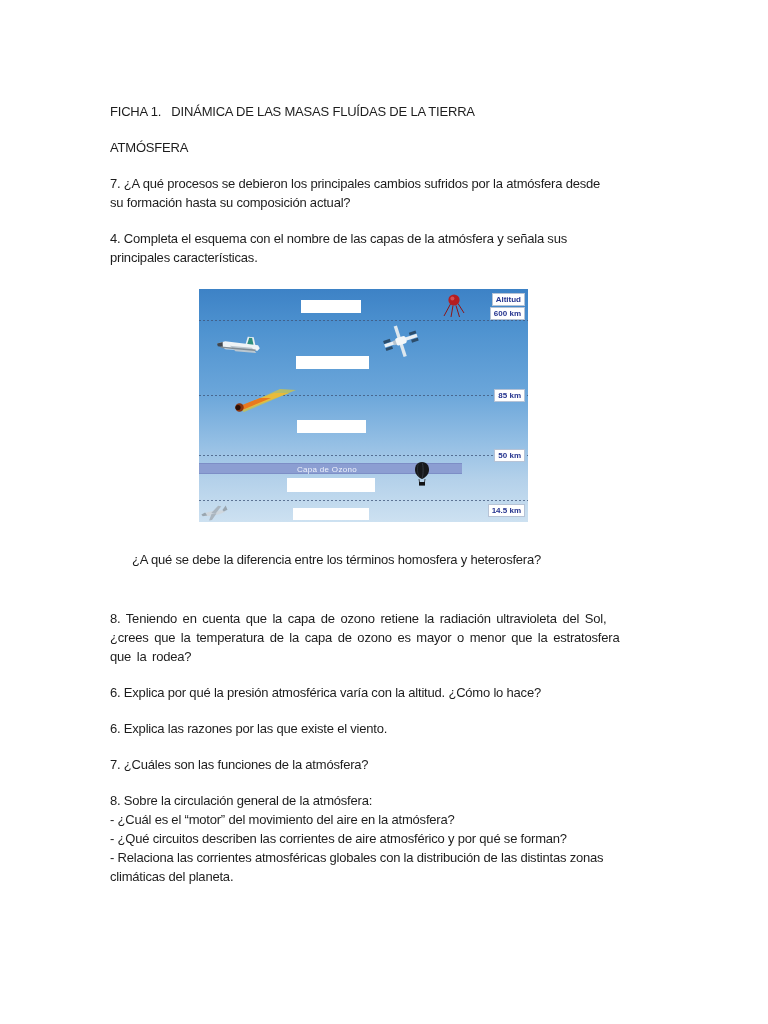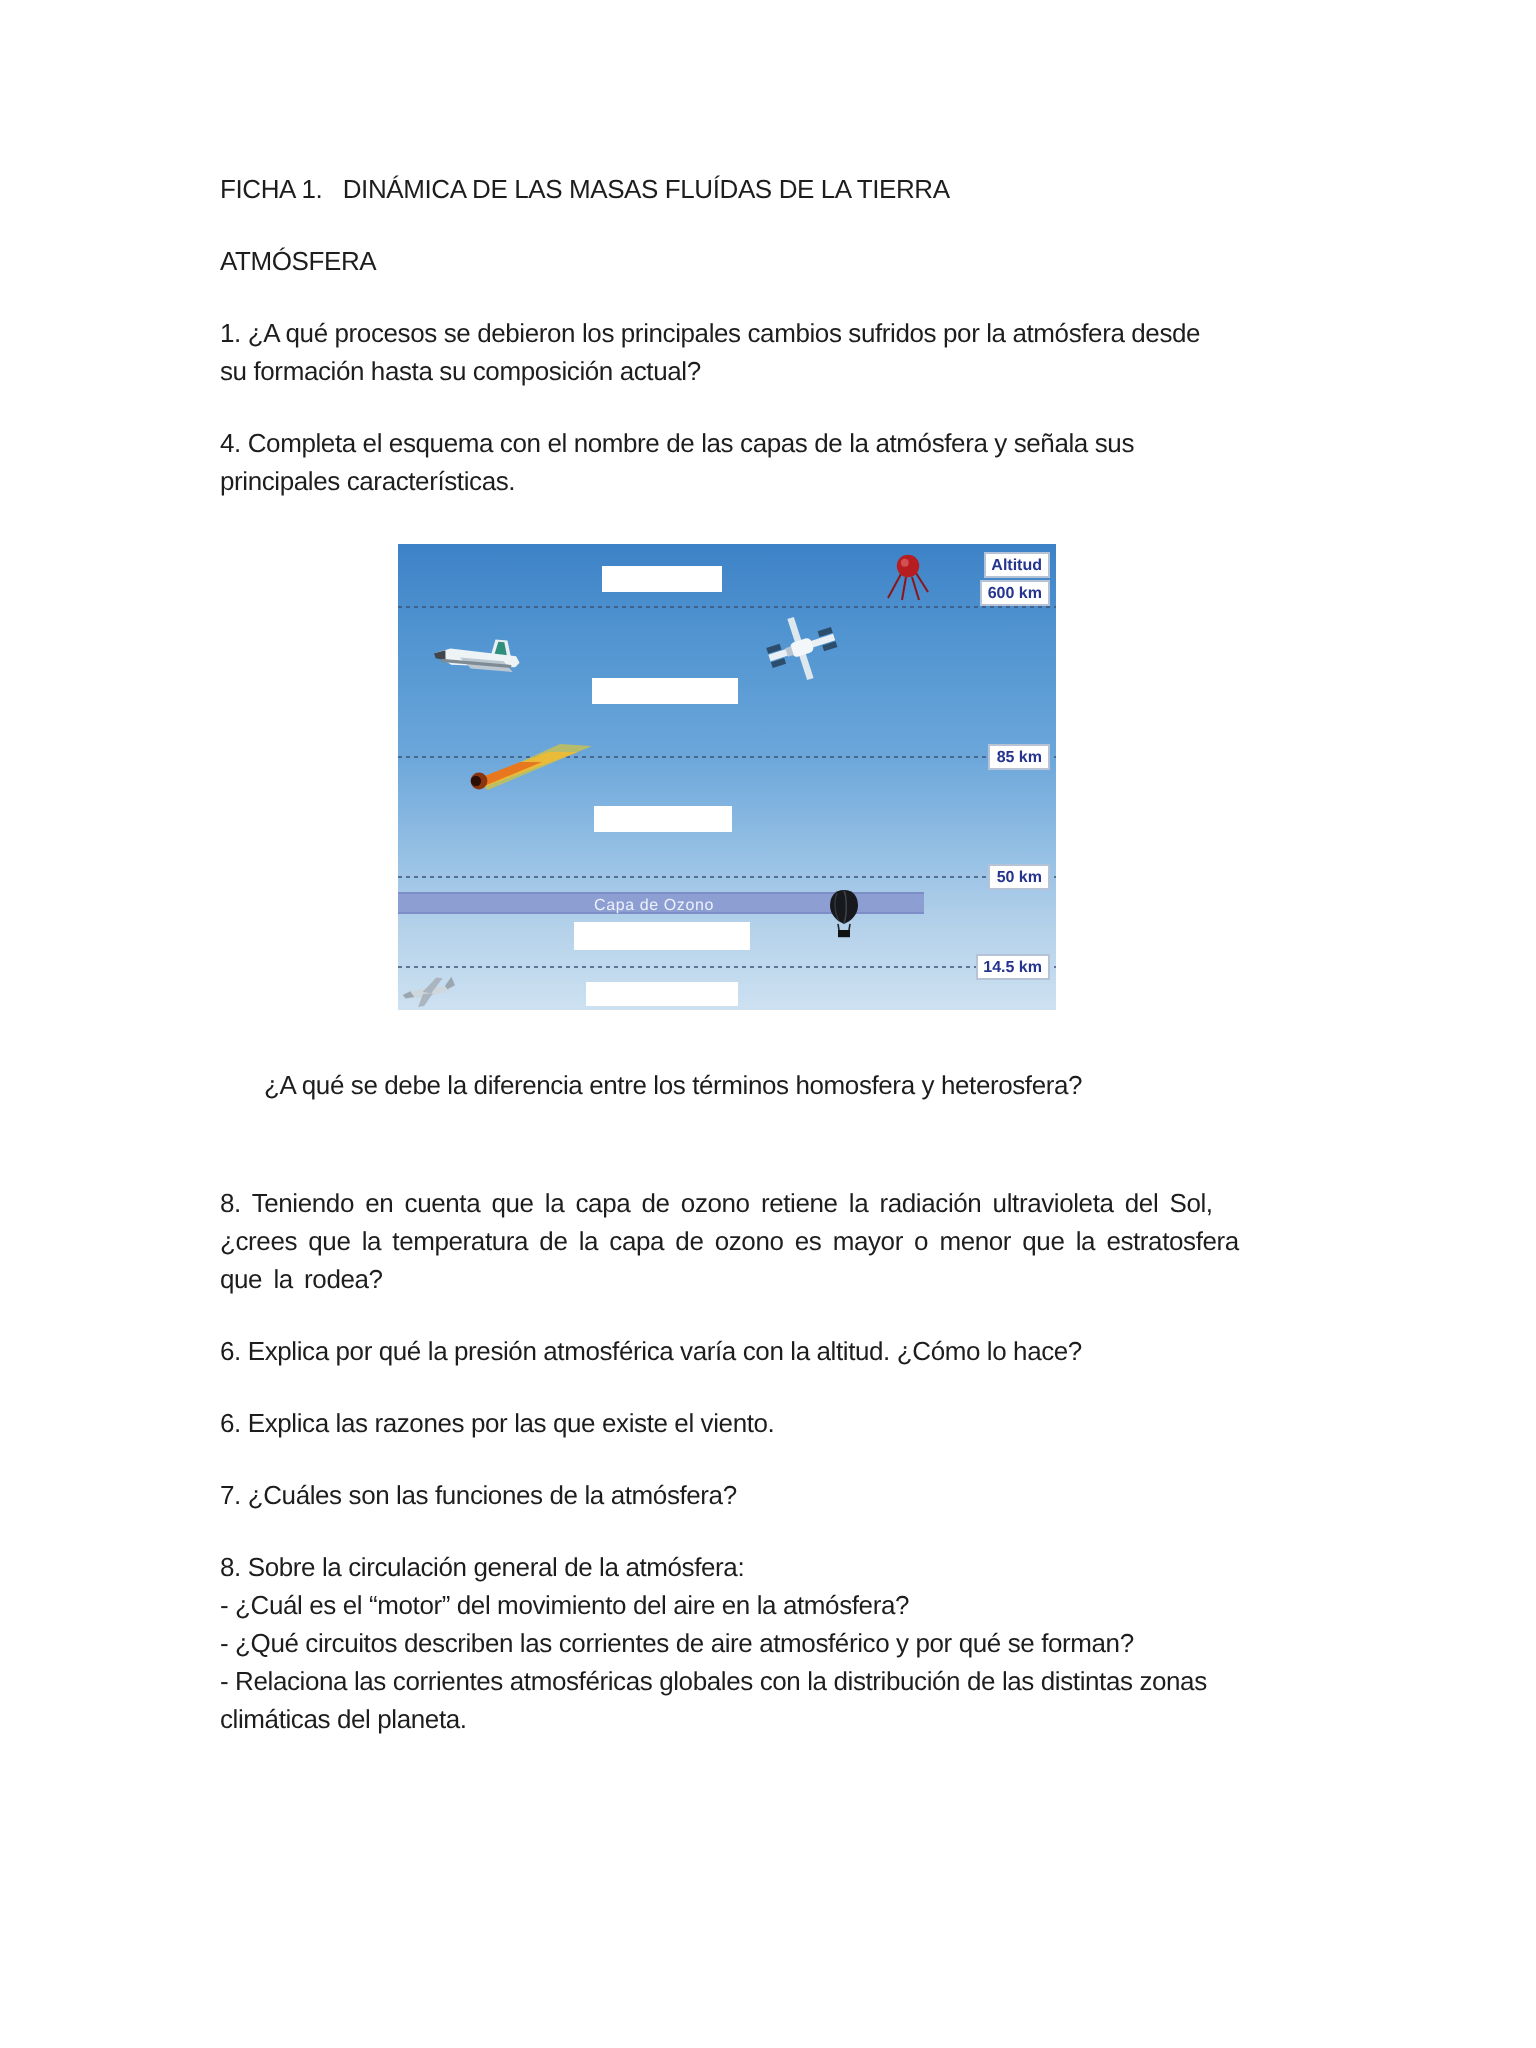--- a/index.html
+++ b/index.html
@@ -8,7 +8,7 @@
   .page{box-sizing:border-box;width:768px;height:1024px;padding:85px 70px 0 110px;}
   .t{width:580px;margin:17px 0 0 0;font-size:13px;line-height:19px;
      letter-spacing:-0.2px;white-space:pre-line;}
-  .t.first{margin-top:0;}
+  .t.first{margin-top:17px;}
   .title{white-space:pre-wrap;}
   .indent{padding-left:22px;margin-top:28px;}
   .gap-before{margin-top:40px;}

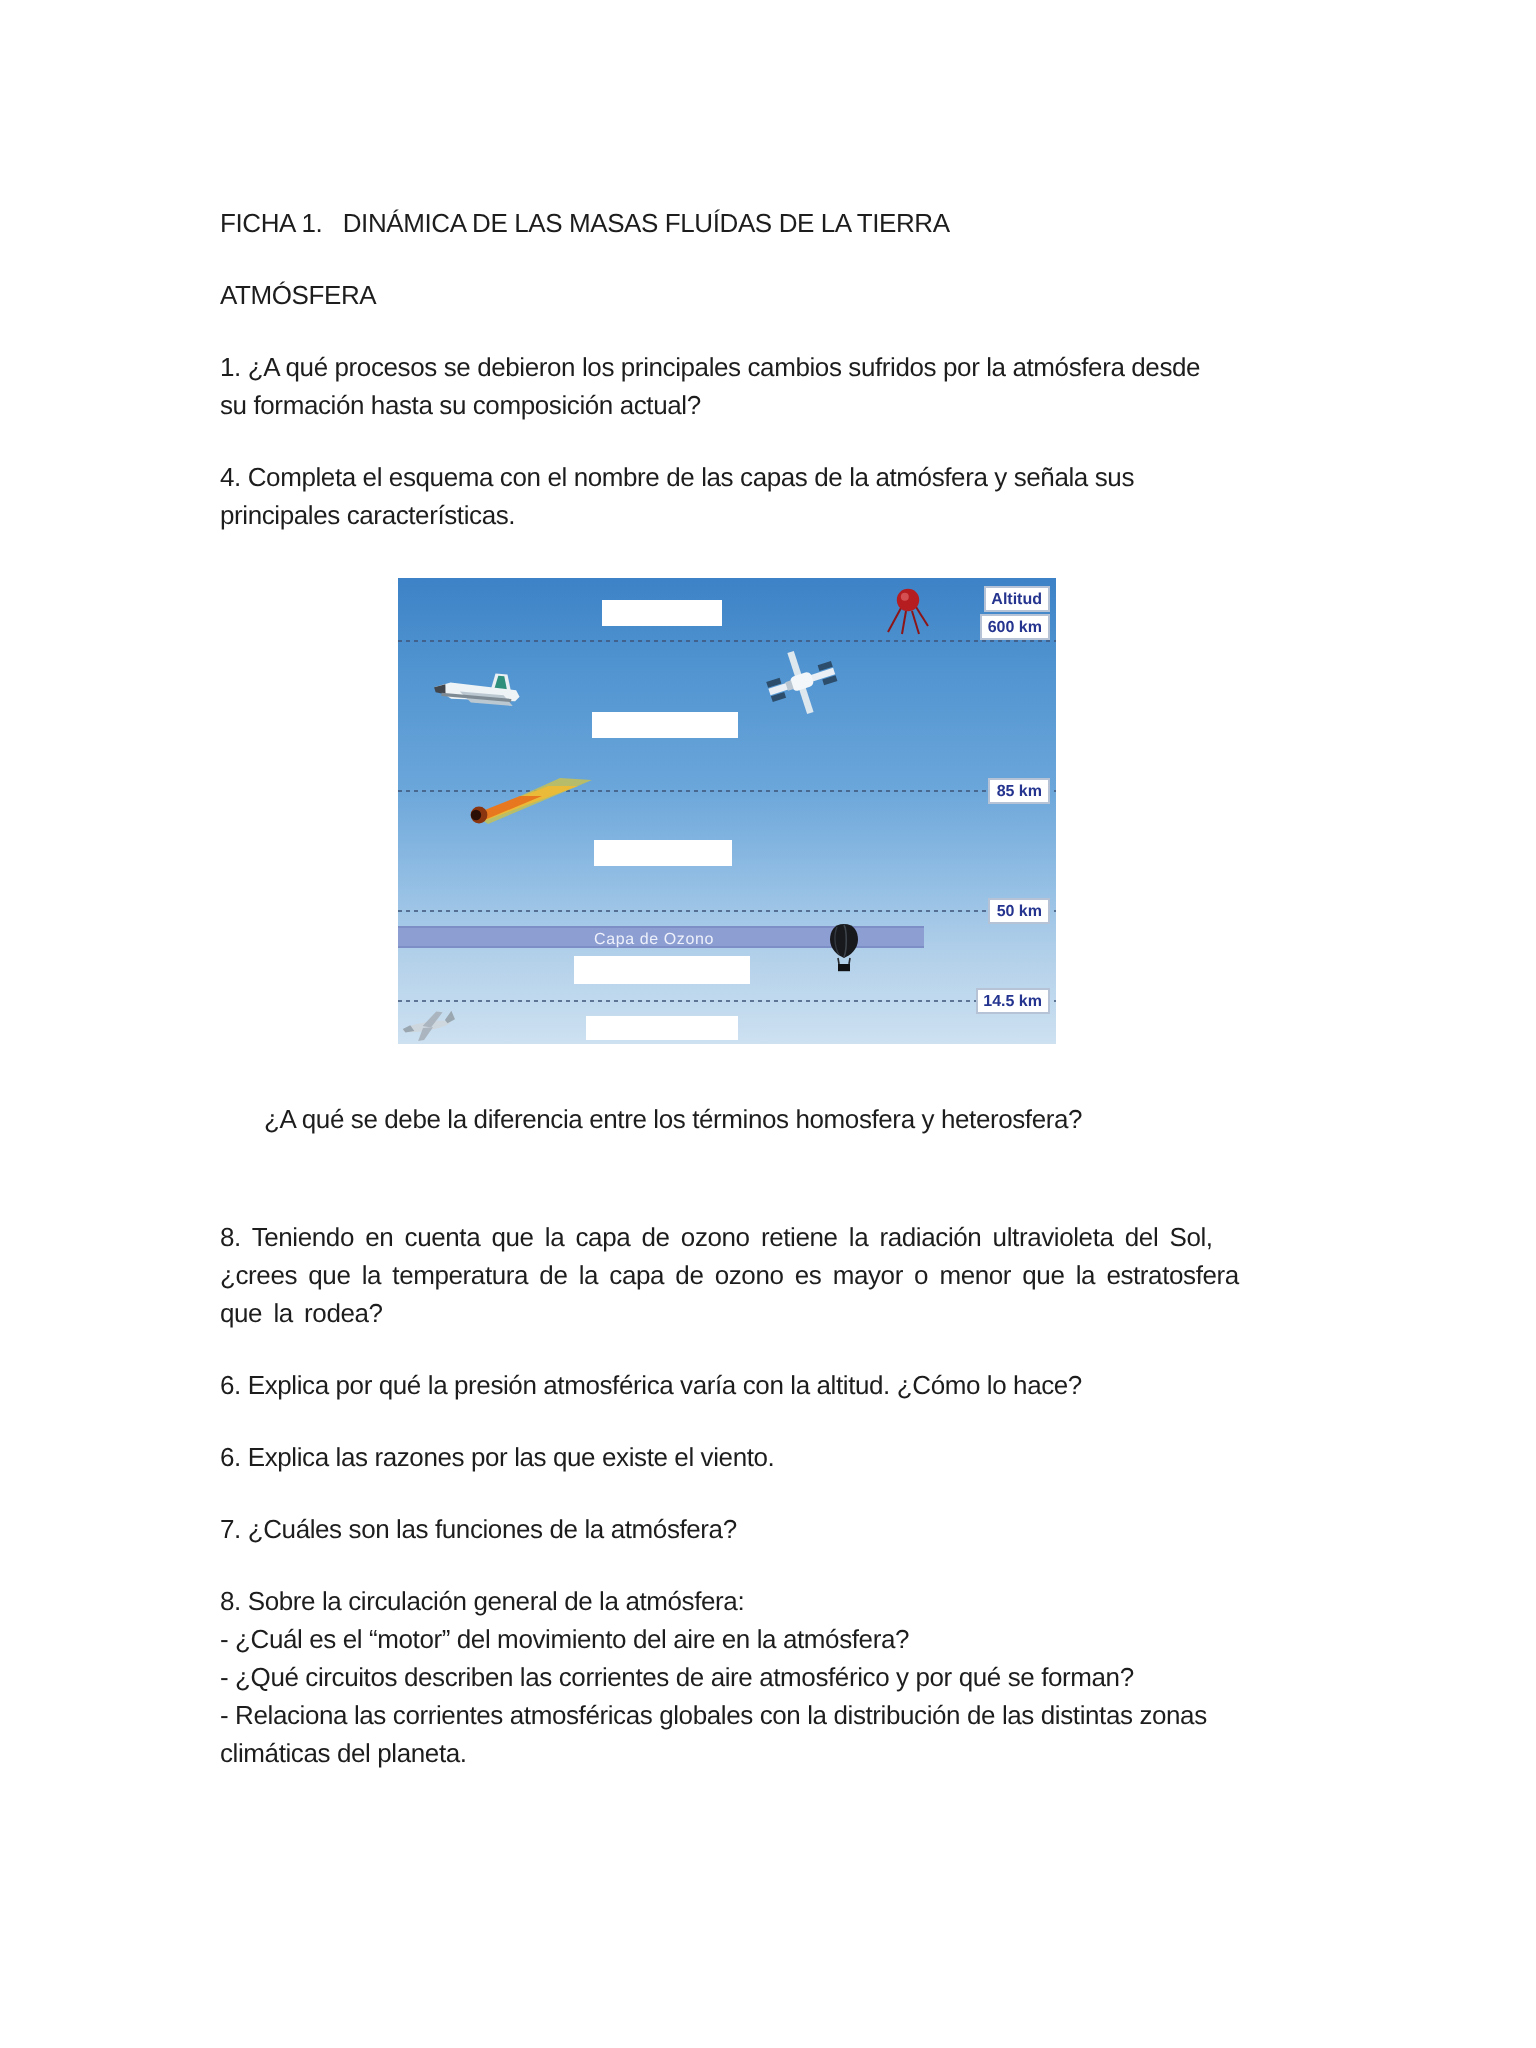--- a/index.html
+++ b/index.html
@@ -37,7 +37,7 @@
 
   <p class="t first title">FICHA 1.   DINÁMICA DE LAS MASAS FLUÍDAS DE LA TIERRA</p>
   <p class="t">ATMÓSFERA</p>
-  <p class="t">1. ¿A qué procesos se debieron los principales cambios sufridos por la atmósfera desde
+  <p class="t">7. ¿A qué procesos se debieron los principales cambios sufridos por la atmósfera desde
 su formación hasta su composición actual?</p>
   <p class="t">4. Completa el esquema con el nombre de las capas de la atmósfera y señala sus
 principales características.</p>

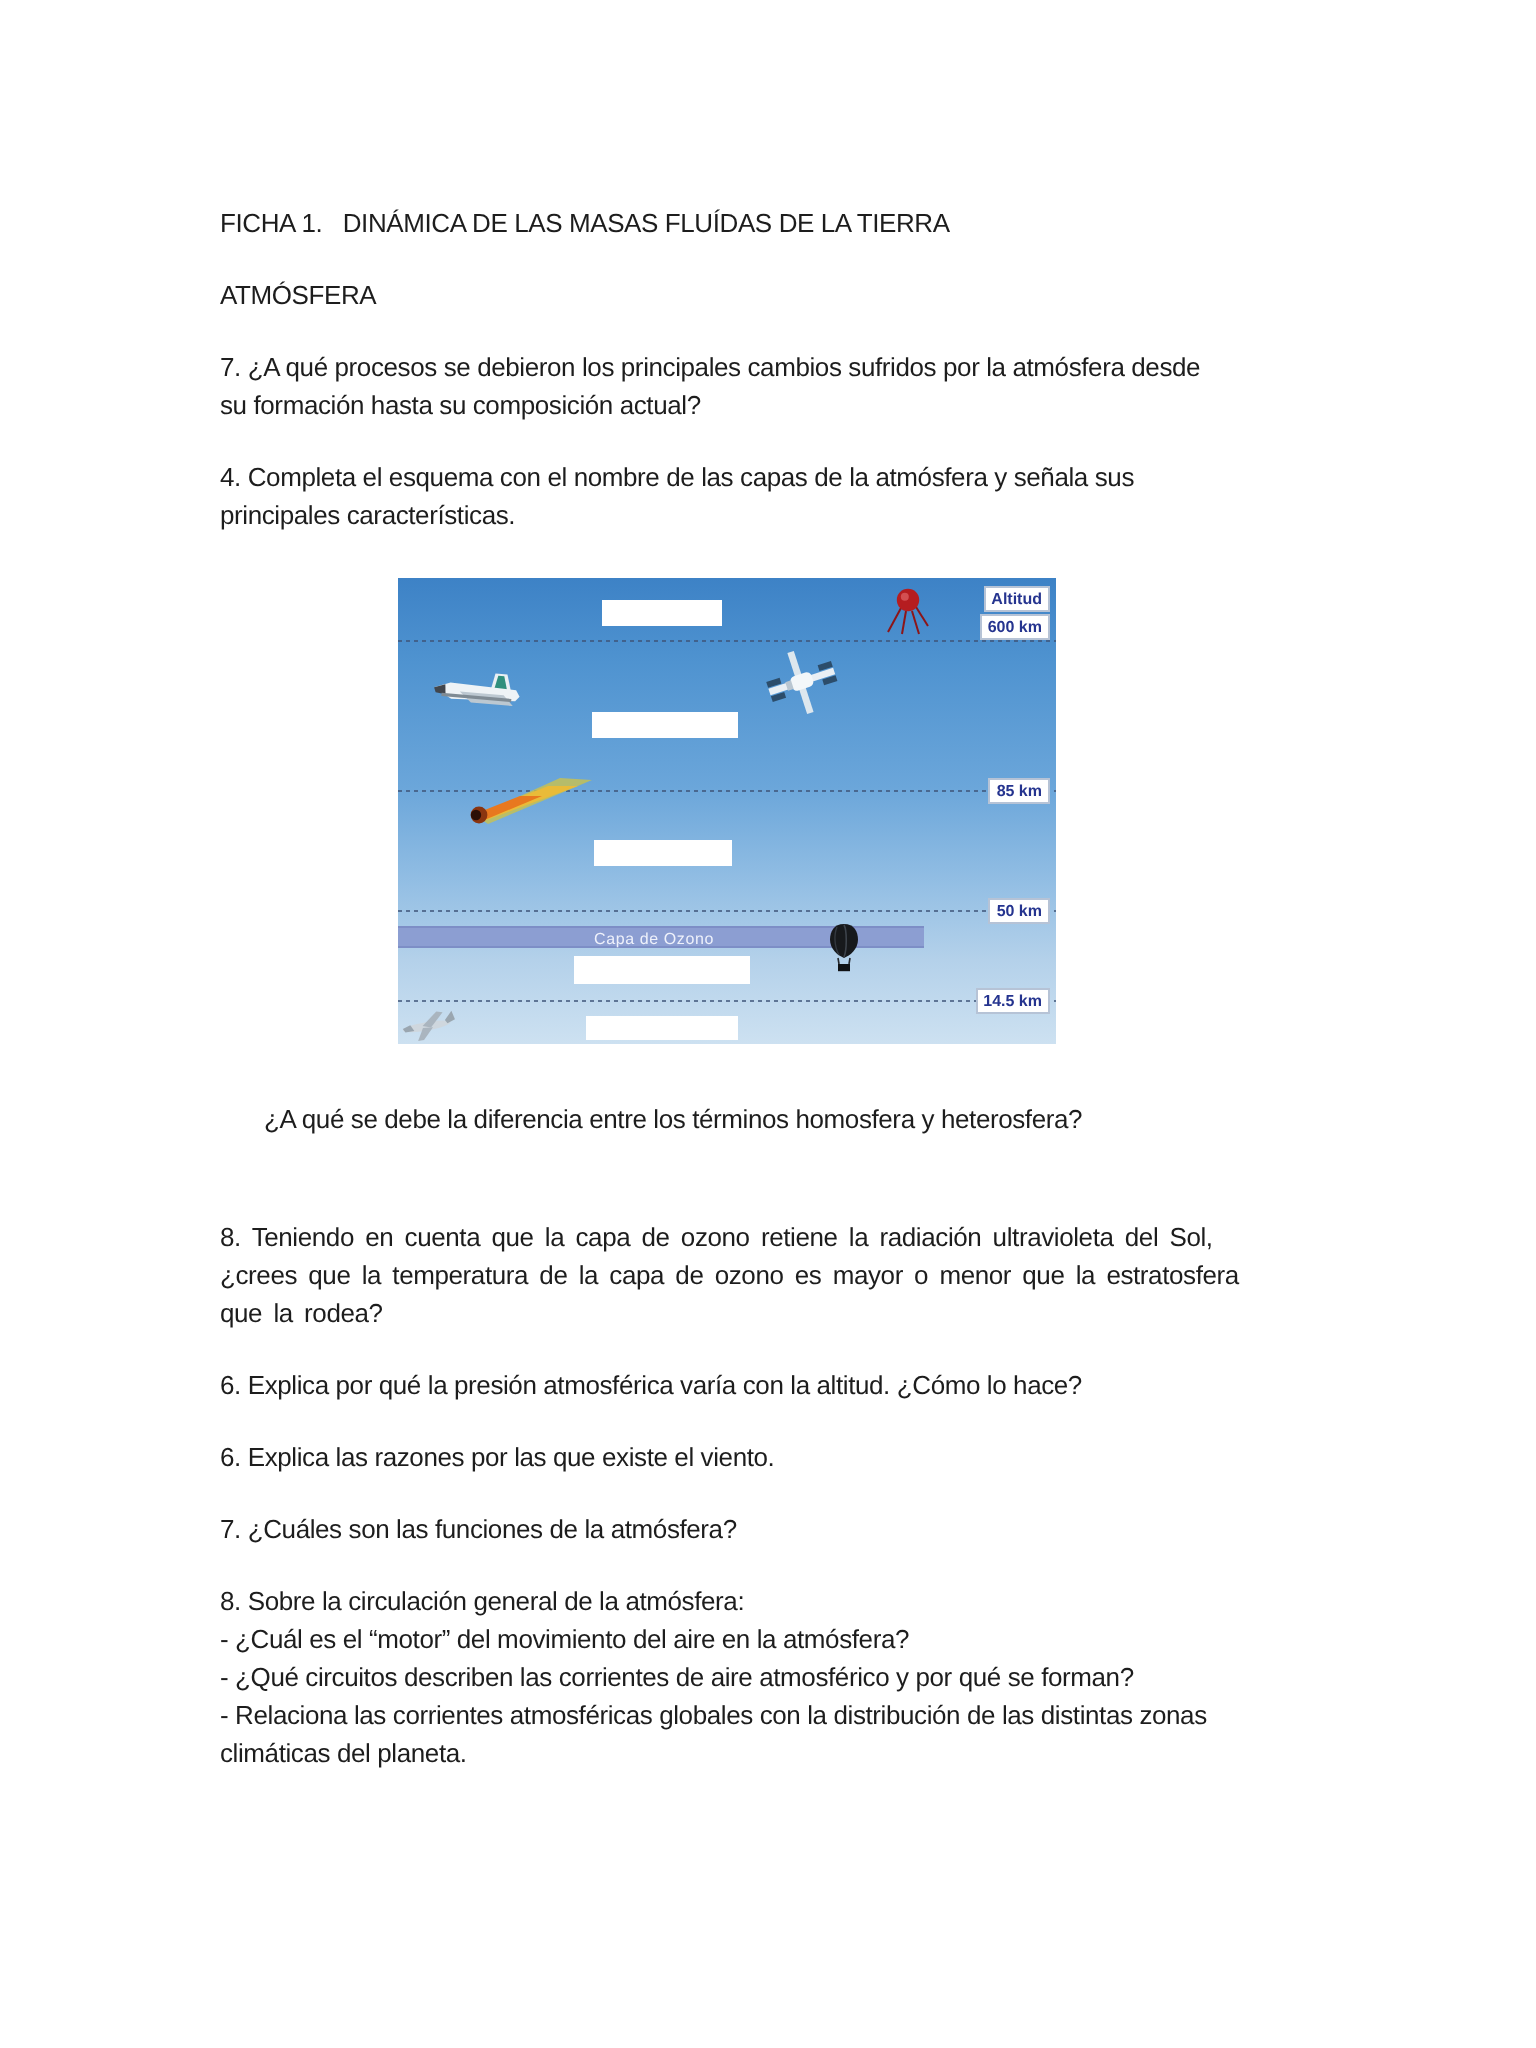--- a/index.html
+++ b/index.html
@@ -57,7 +57,7 @@
     <div class="albl" style="top:18px;">600 km</div>
     <div class="albl" style="top:100px;">85 km</div>
     <div class="albl" style="top:160px;">50 km</div>
-    <div class="albl" style="top:205px;">14.5 km</div>
+    <div class="albl" style="top:215px;">14.5 km</div>
 
     <div class="blank" style="left:102px;top:11px;width:60px;height:13px;"></div>
     <div class="blank" style="left:97px;top:67px;width:73px;height:13px;"></div>

